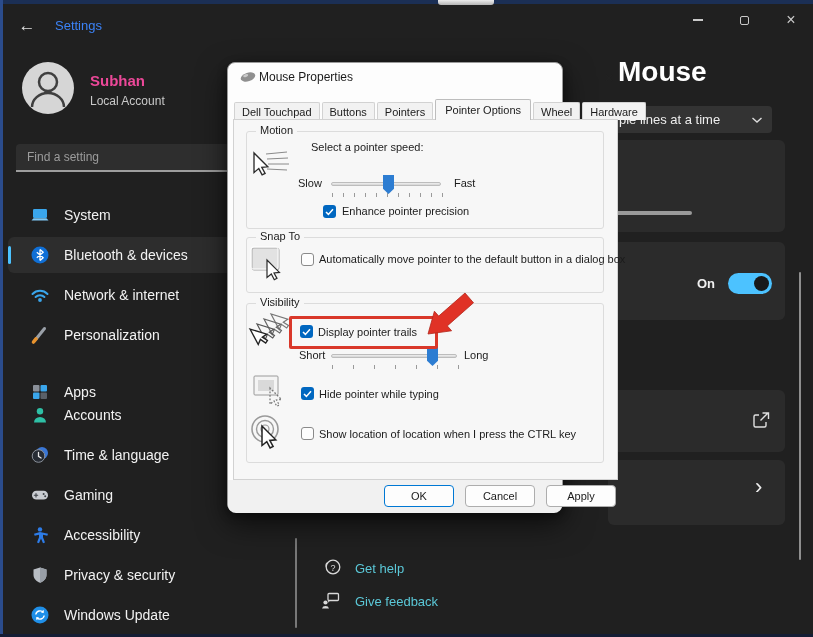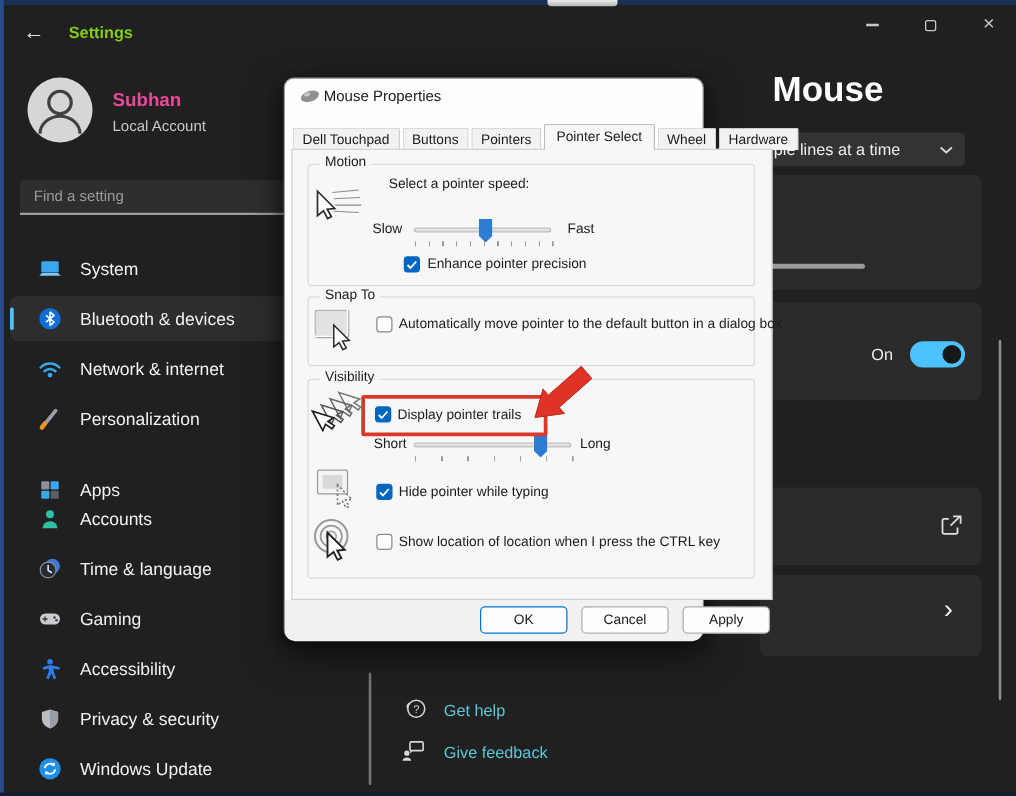--- a/index.html
+++ b/index.html
@@ -17,7 +17,7 @@
   
   .back-btn { position:absolute; left:14px; top:13px; width:26px; height:26px; color:#e0e0e0;
     font-size:17px; display:flex; align-items:center; justify-content:center; }
-  .app-title { position:absolute; left:55px; top:18px; font-size:13px; font-weight:700; color:#84cc16; }
+  .app-title { position:absolute; left:55px; top:18px; font-size:13px; font-weight:400; color:#3b82f6; }
   .winctl { position:absolute; top:8px; width:28px; height:24px; display:flex; align-items:center; justify-content:center; }
   .wc-min { left:684px; } .wc-max { left:730px; } .wc-close { left:777px; }
   .wc-min .bar { width:10px; height:1.5px; background:#c9c9c9; }

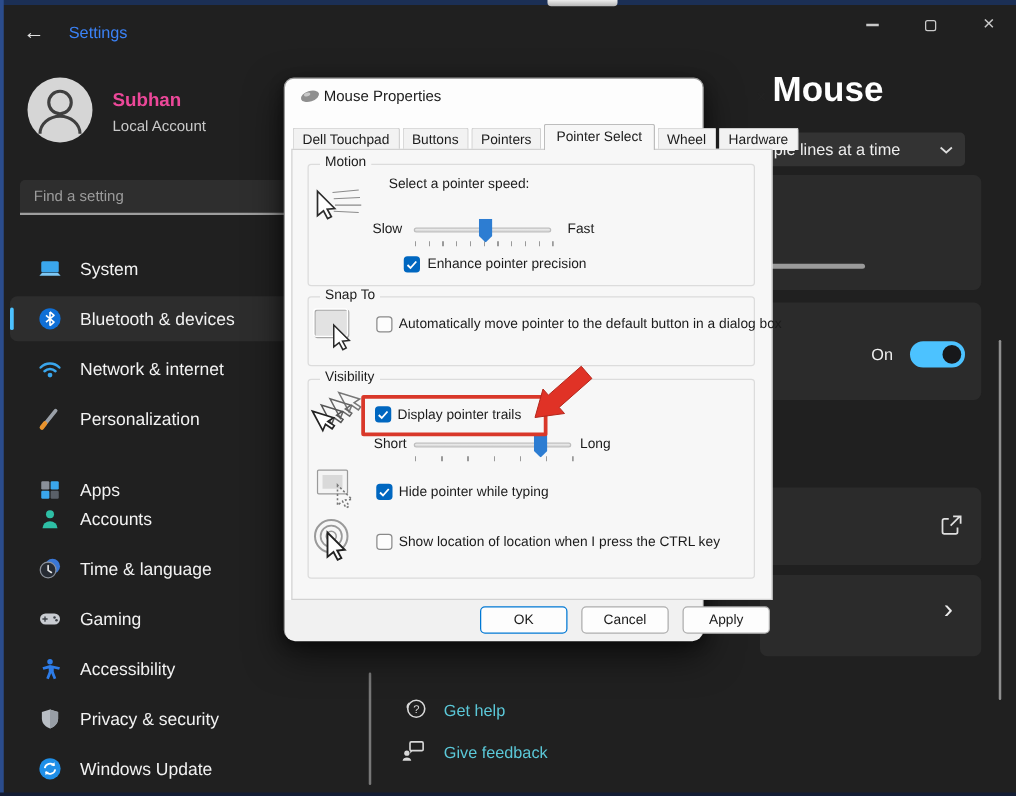--- a/index.html
+++ b/index.html
@@ -306,7 +306,7 @@
       <div class="tab">Dell Touchpad</div>
       <div class="tab">Buttons</div>
       <div class="tab">Pointers</div>
-      <div class="tab active">Pointer Select</div>
+      <div class="tab active">Pointer Options</div>
       <div class="tab">Wheel</div>
       <div class="tab">Hardware</div>
     </div>

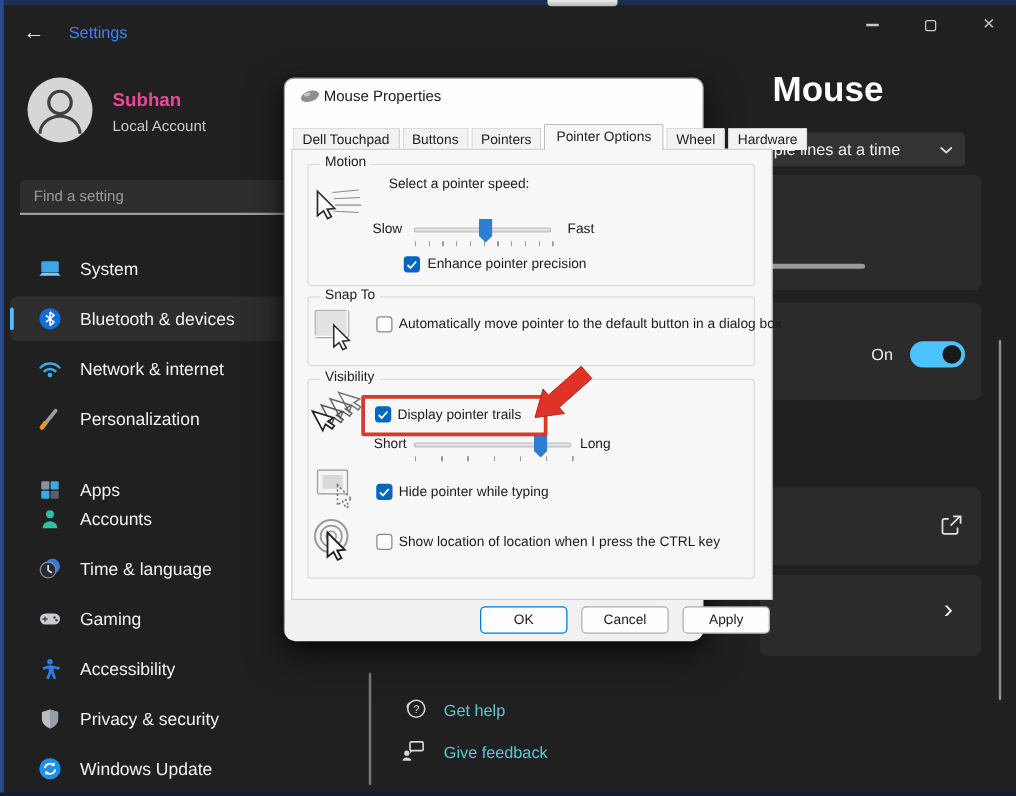--- a/index.html
+++ b/index.html
@@ -50,7 +50,7 @@
   .card-a { top:140px; height:92px; }
   .bg-sliderline { position:absolute; left:6px; top:71px; width:78px; height:4px; background:#9a9a9a; border-radius:2px; }
   .card-b { top:242px; height:78px; }
-  .toggle-label { position:absolute; left:89px; top:34px; font-size:13px; color:#f0f0f0; }
+  .toggle-label { position:absolute; left:89px; top:34px; font-size:13px; color:#f0f0f0;font-weight:bold; }
   .toggle { position:absolute; left:120px; top:31px; width:44px; height:21px; background:#4cc2ff;
     border-radius:11px; }
   .toggle .knob { position:absolute; right:3px; top:3px; width:15px; height:15px; border-radius:50%; background:#17181a; }

